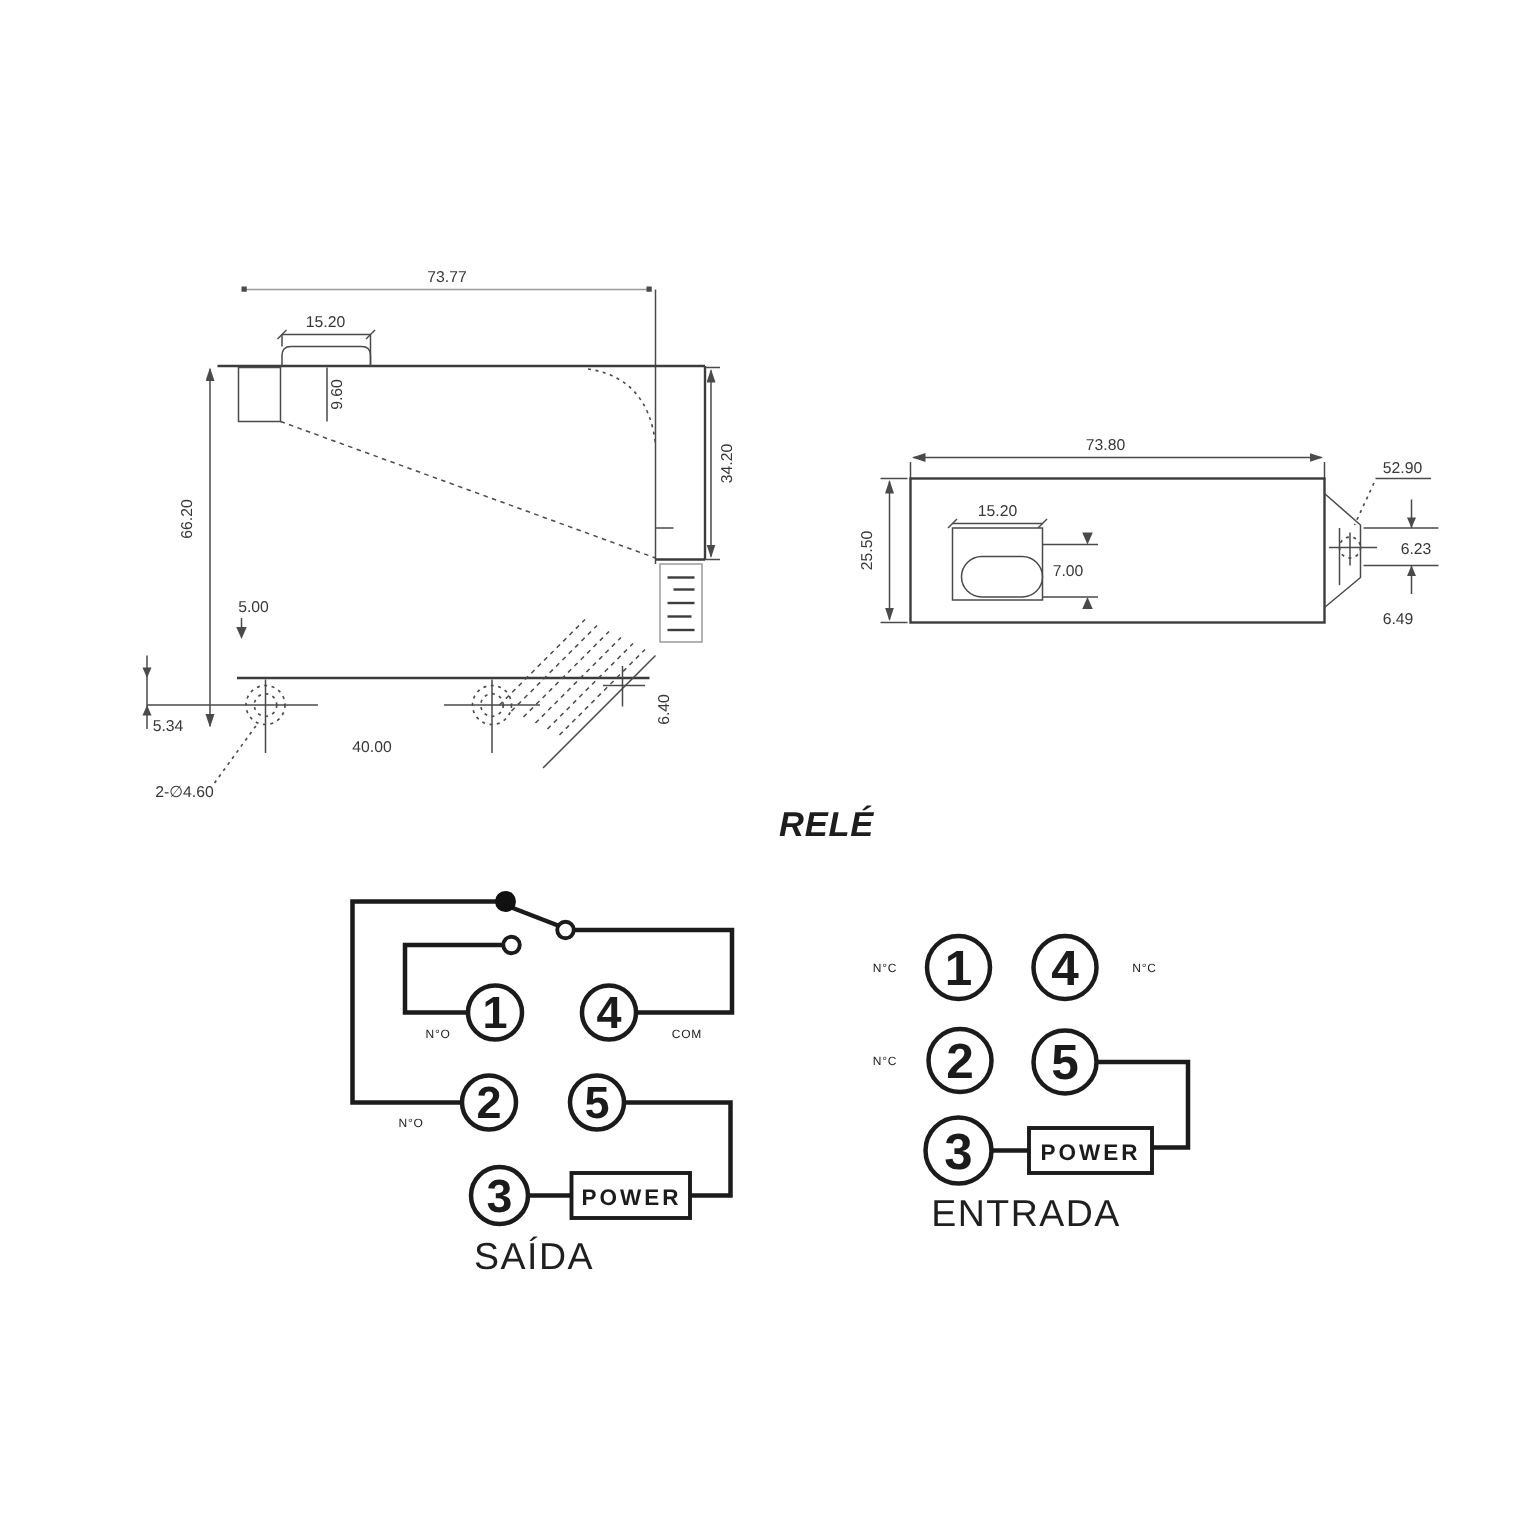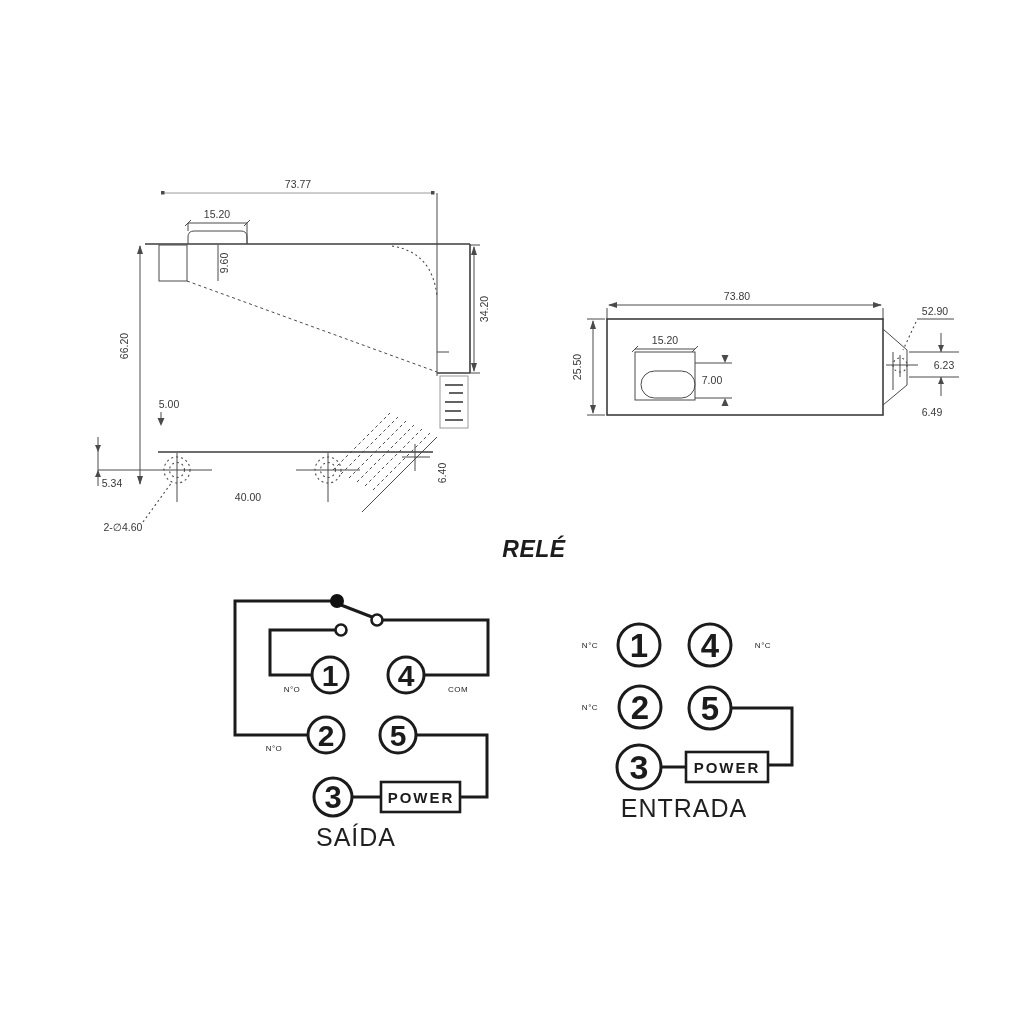--- a/index.html
+++ b/index.html
@@ -209,7 +209,7 @@
     <text class="dim" x="372" y="146" text-anchor="middle">6.49</text>
   </svg>
 
-  <div class="abs title" style="left:427px;top:536px;width:214px;">RELÉ</div>
+  <div class="abs title" style="left:444px;top:536px;width:214px;">RELÉ</div>
 
   <svg class="abs" style="left:225px;top:585px;" width="280" height="270" viewBox="0 0 280 270">
     <g>

